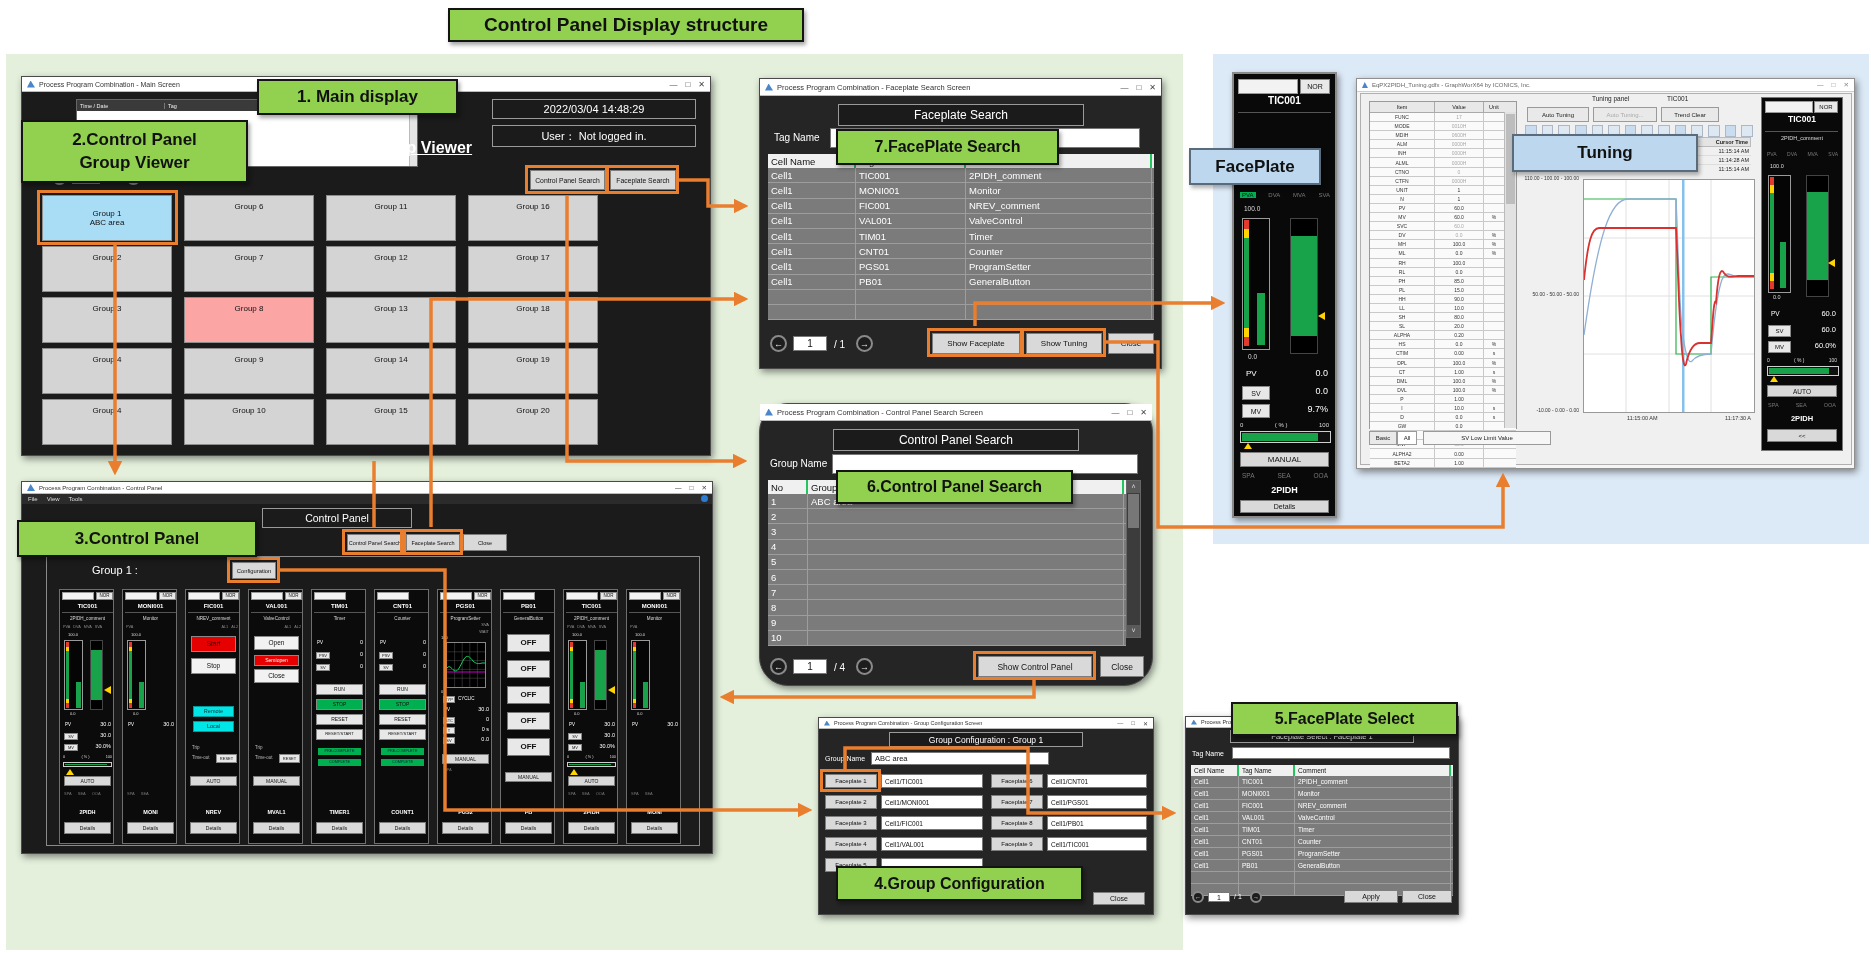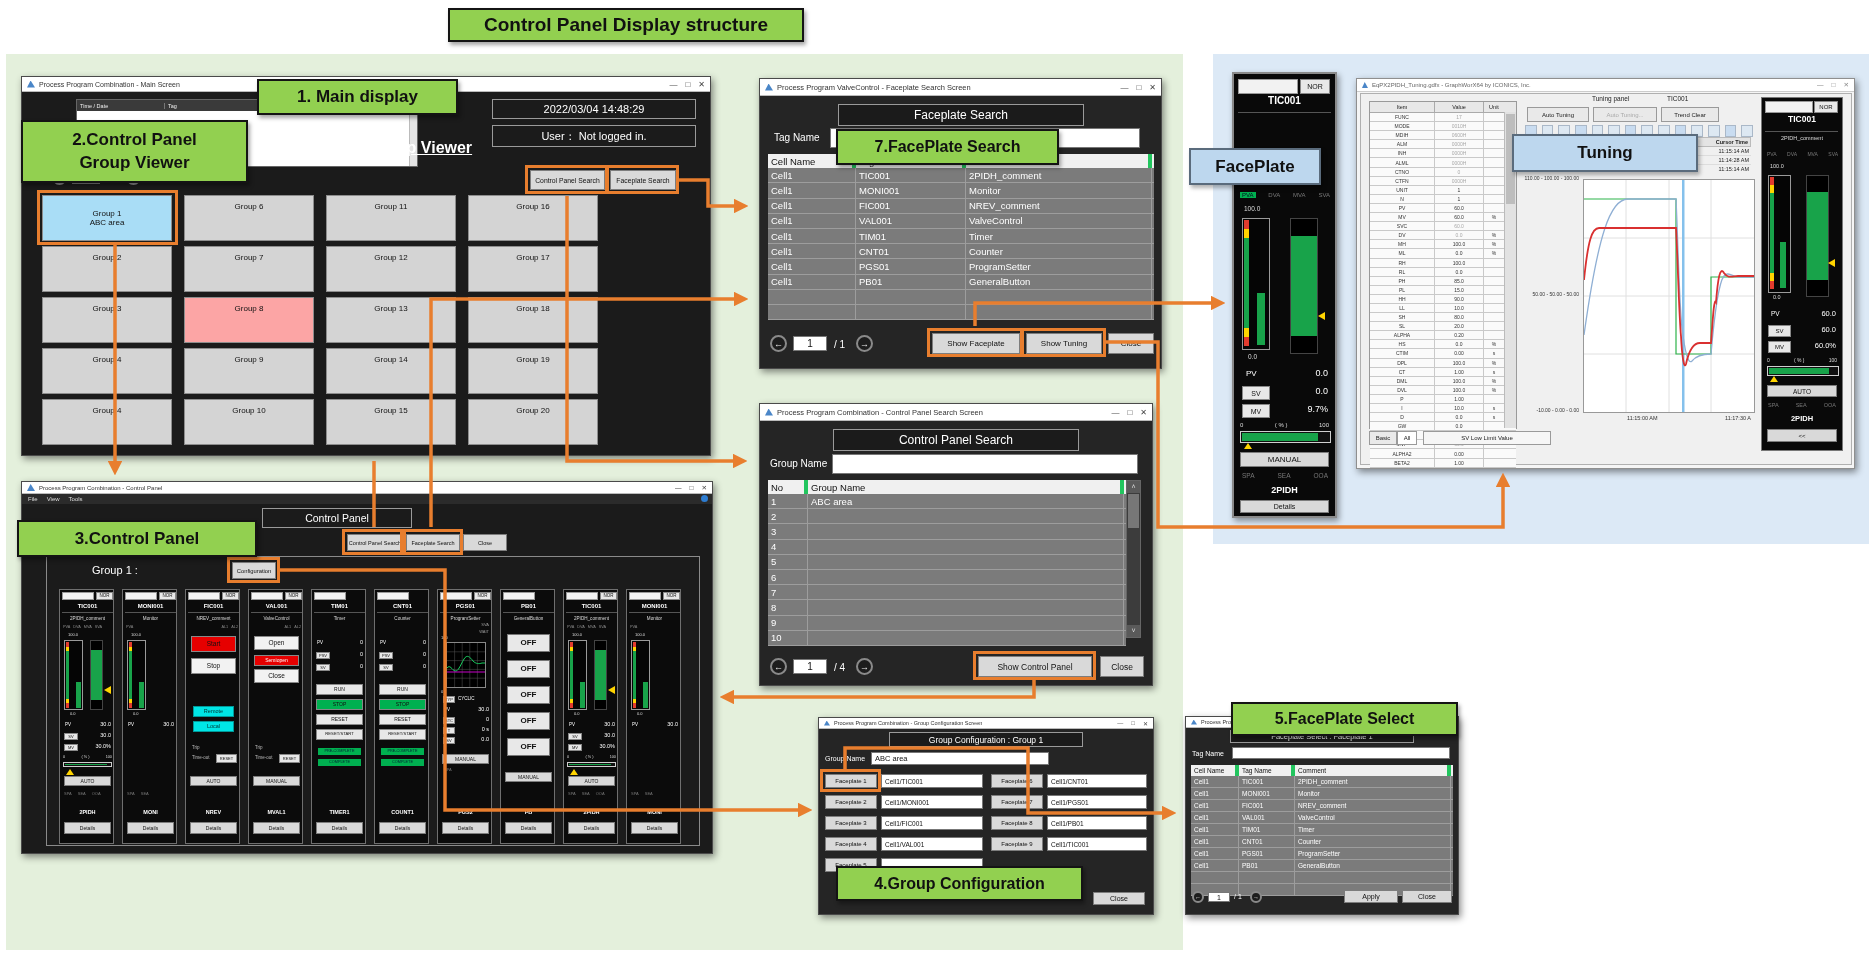--- a/index.html
+++ b/index.html
@@ -153,7 +153,7 @@
   <div class="win" id="w7" style="left:759px;top:78px;width:401px;height:289px;background:#252525;">
     <div class="tbar" style="height:17px;">
       <span class="appicon"></span>
-      <span class="ttext" style="font-size:7.5px;">Process Program ValveControl - Faceplate Search Screen</span>
+      <span class="ttext" style="font-size:7.5px;">Process Program Combination - Faceplate Search Screen</span>
       <span class="wc" style="font-size:8px;">
         <span>—</span>
         <span>□</span>

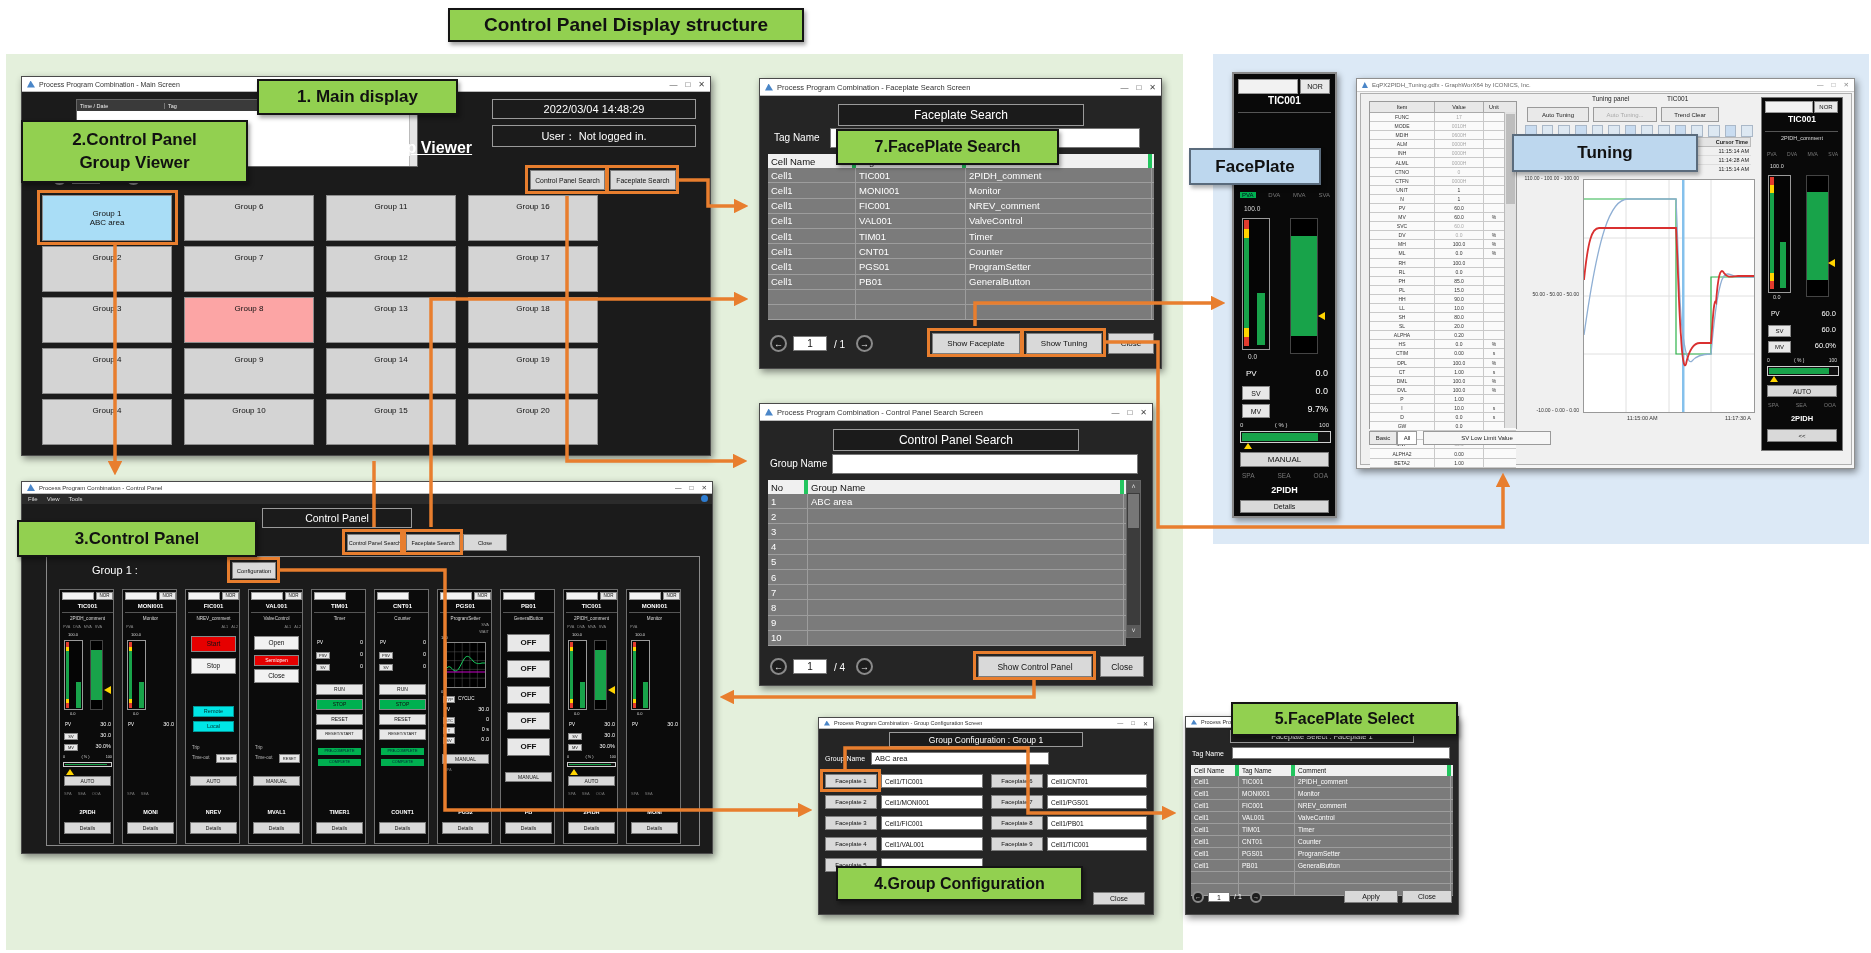--- a/index.html
+++ b/index.html
@@ -17,7 +17,7 @@
   .inp{position:absolute;background:#fff;border:1px solid #777;color:#111;display:flex;align-items:center;padding:0 3px;box-sizing:border-box;overflow:hidden;white-space:nowrap;}
   .tblwrap{position:absolute;box-sizing:border-box;}
   .thead{display:flex;background:#f0f0f0;color:#111;align-items:center;}
-  .thead .tcell{color:#111;border-right:4px solid #22c55e;text-align:right;}
+  .thead .tcell{color:#111;border-right:2px solid #22c55e;text-align:right;}
   .trow{display:flex;background:var(--row);border-bottom:1px solid #9d9d9d;}
   .tcell{box-sizing:border-box;border-right:1px solid #9d9d9d;padding:0 3px;color:#fff;overflow:hidden;white-space:nowrap;display:flex;align-items:center;}
   .hl{position:absolute;border:3px solid var(--accent);z-index:32;pointer-events:none;box-sizing:border-box;}

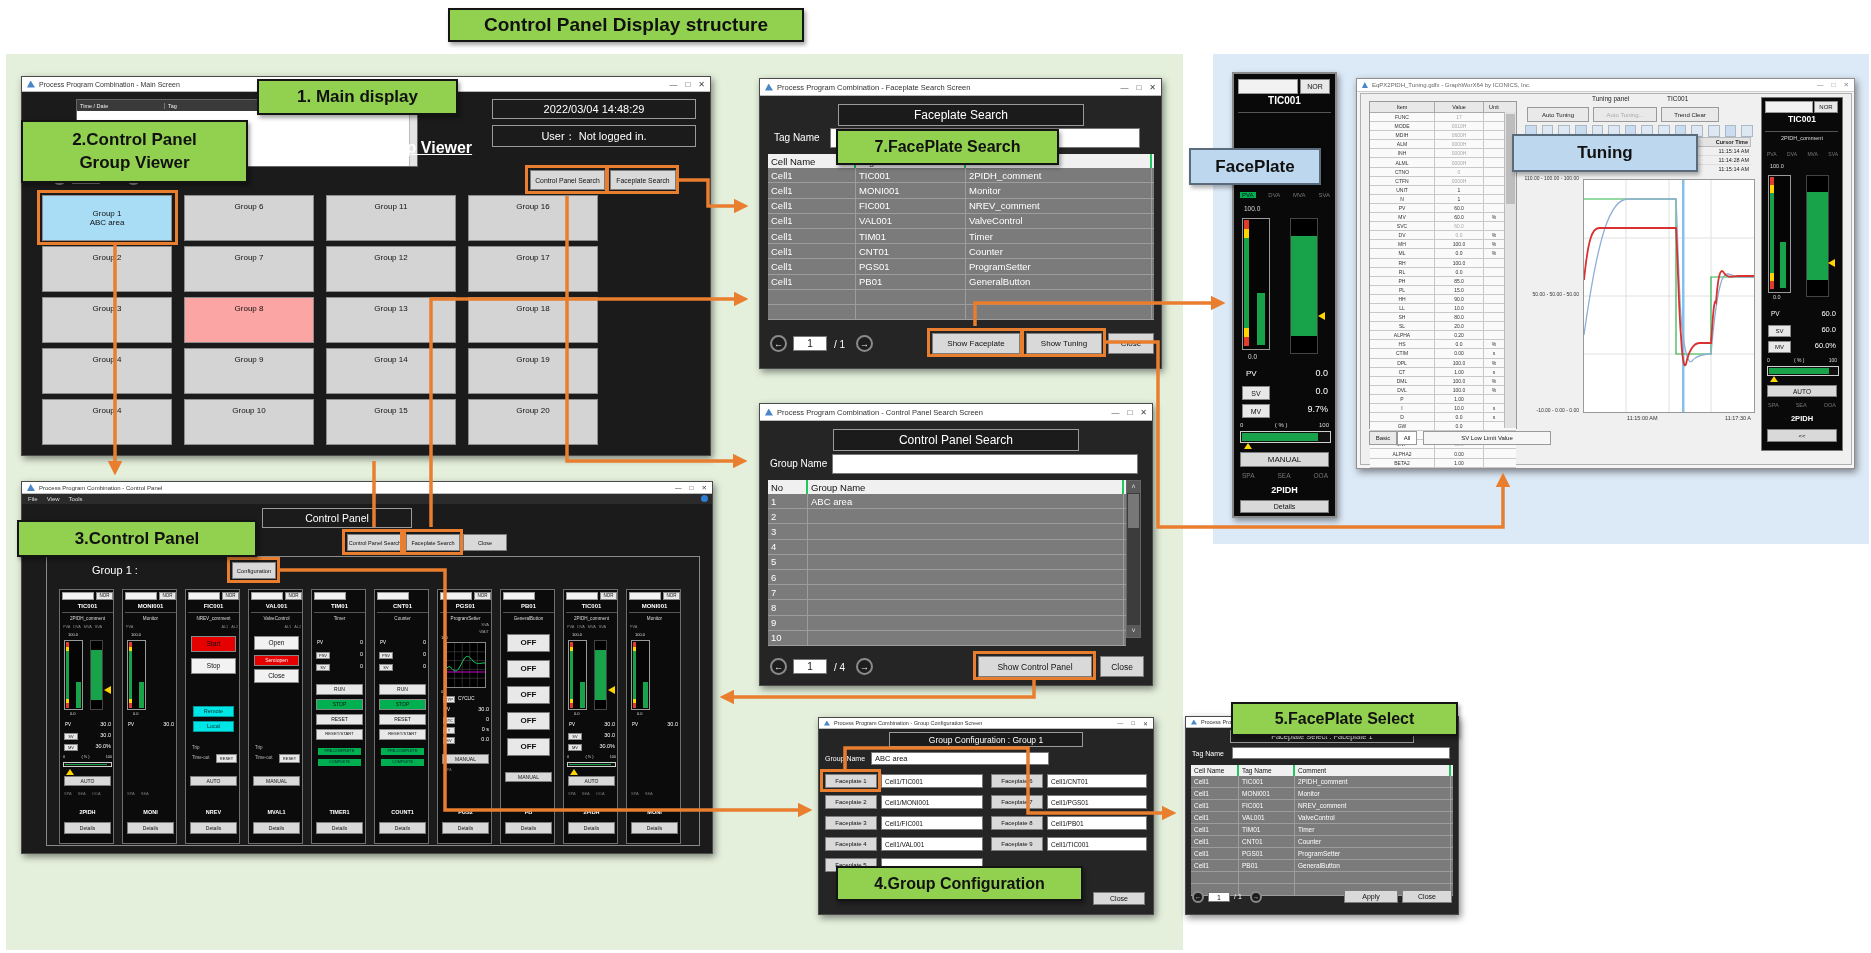--- a/index.html
+++ b/index.html
@@ -229,7 +229,7 @@
     <div class="btn" style="left:348px;top:254px;width:46px;height:21px;font-size:8px;">Close</div>
   </div>
 
-  <div class="win" id="w6" style="left:759px;top:403px;width:392px;height:281px;background:#252525;">
+  <div class="win" id="w6" style="left:759px;top:403px;width:392px;height:281px;background:#252525;border-radius:29px;">
     <div class="tbar" style="height:17px;">
       <span class="appicon"></span>
       <span class="ttext" style="font-size:7.5px;">Process Program Combination - Control Panel Search Screen</span>

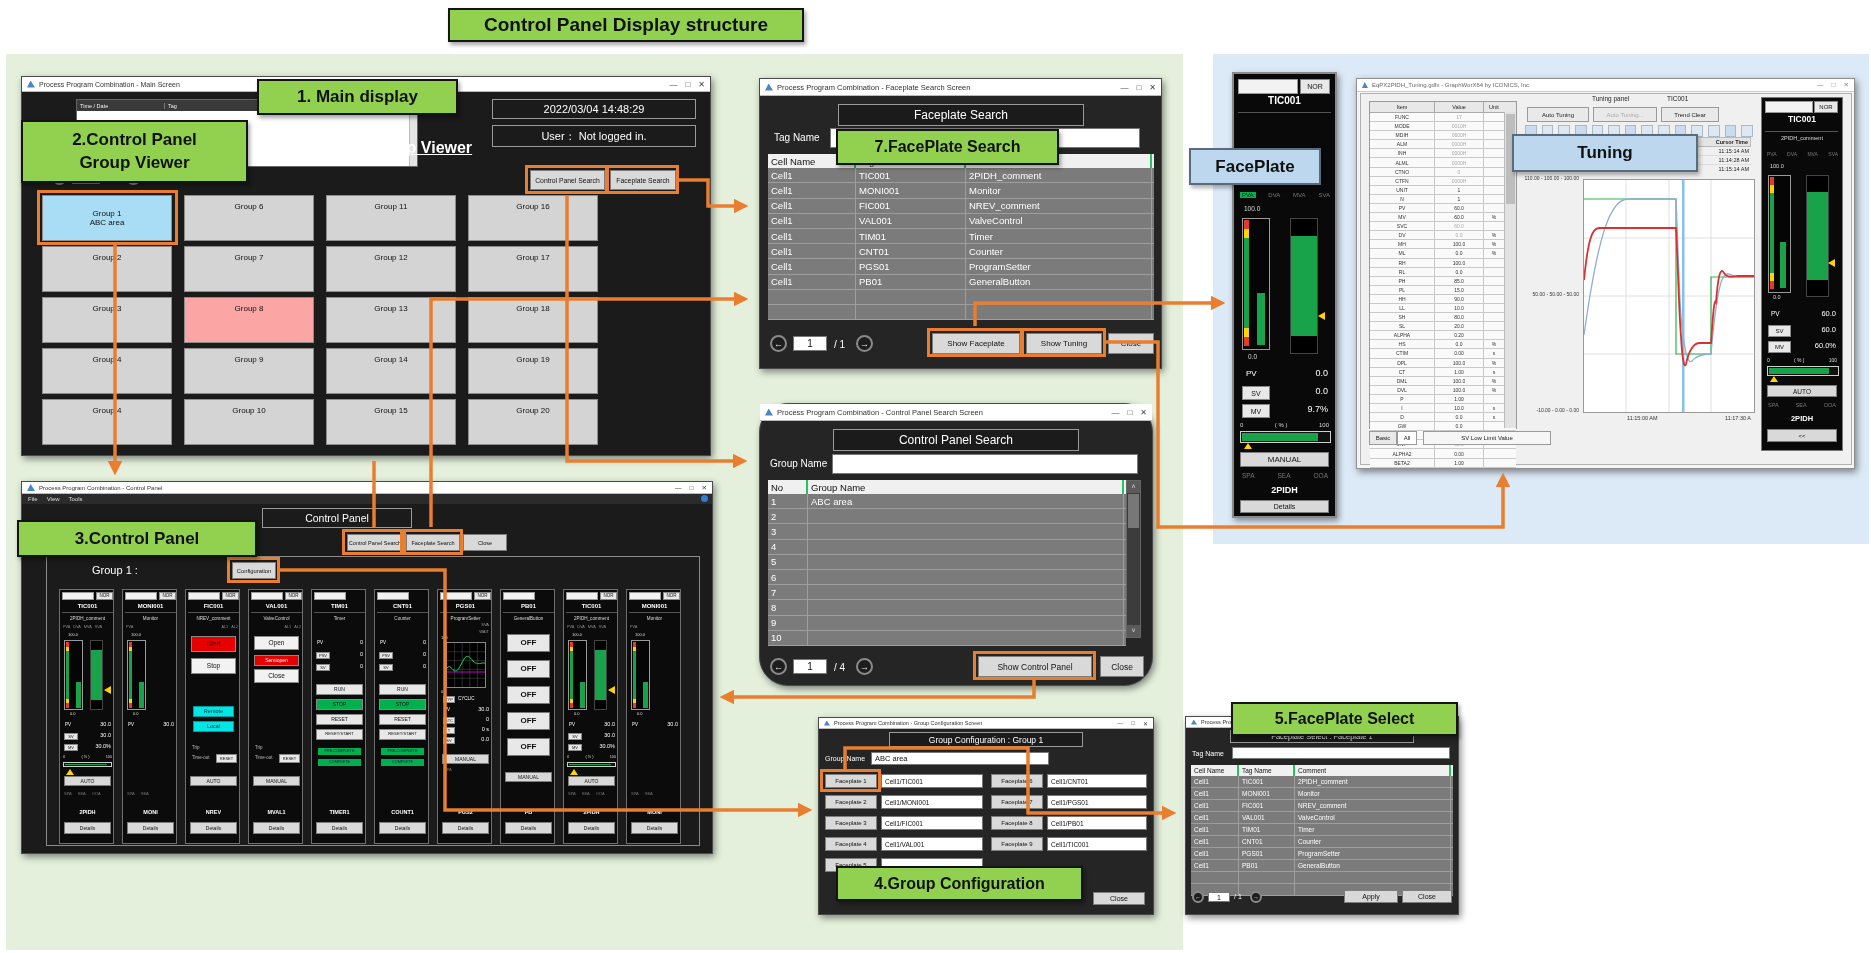--- a/index.html
+++ b/index.html
@@ -1123,6 +1123,7 @@
   <div class="glabel" style="left:21px;top:120px;width:227px;height:63px;font-size:17px;line-height:1.3;">2.Control Panel
 Group Viewer</div>
   <div class="glabel" style="left:836px;top:129px;width:223px;height:36px;font-size:16px;">7.FacePlate Search</div>
+  <div class="glabel" style="left:836px;top:470px;width:237px;height:34px;font-size:16px;">6.Control Panel Search</div>
   <div class="glabel" style="left:17px;top:520px;width:240px;height:37px;font-size:17px;">3.Control Panel</div>
   <div class="glabel" style="left:836px;top:866px;width:247px;height:35px;font-size:16px;">4.Group Configuration</div>
   <div class="glabel" style="left:1231px;top:702px;width:227px;height:34px;font-size:16px;">5.FacePlate Select</div>

